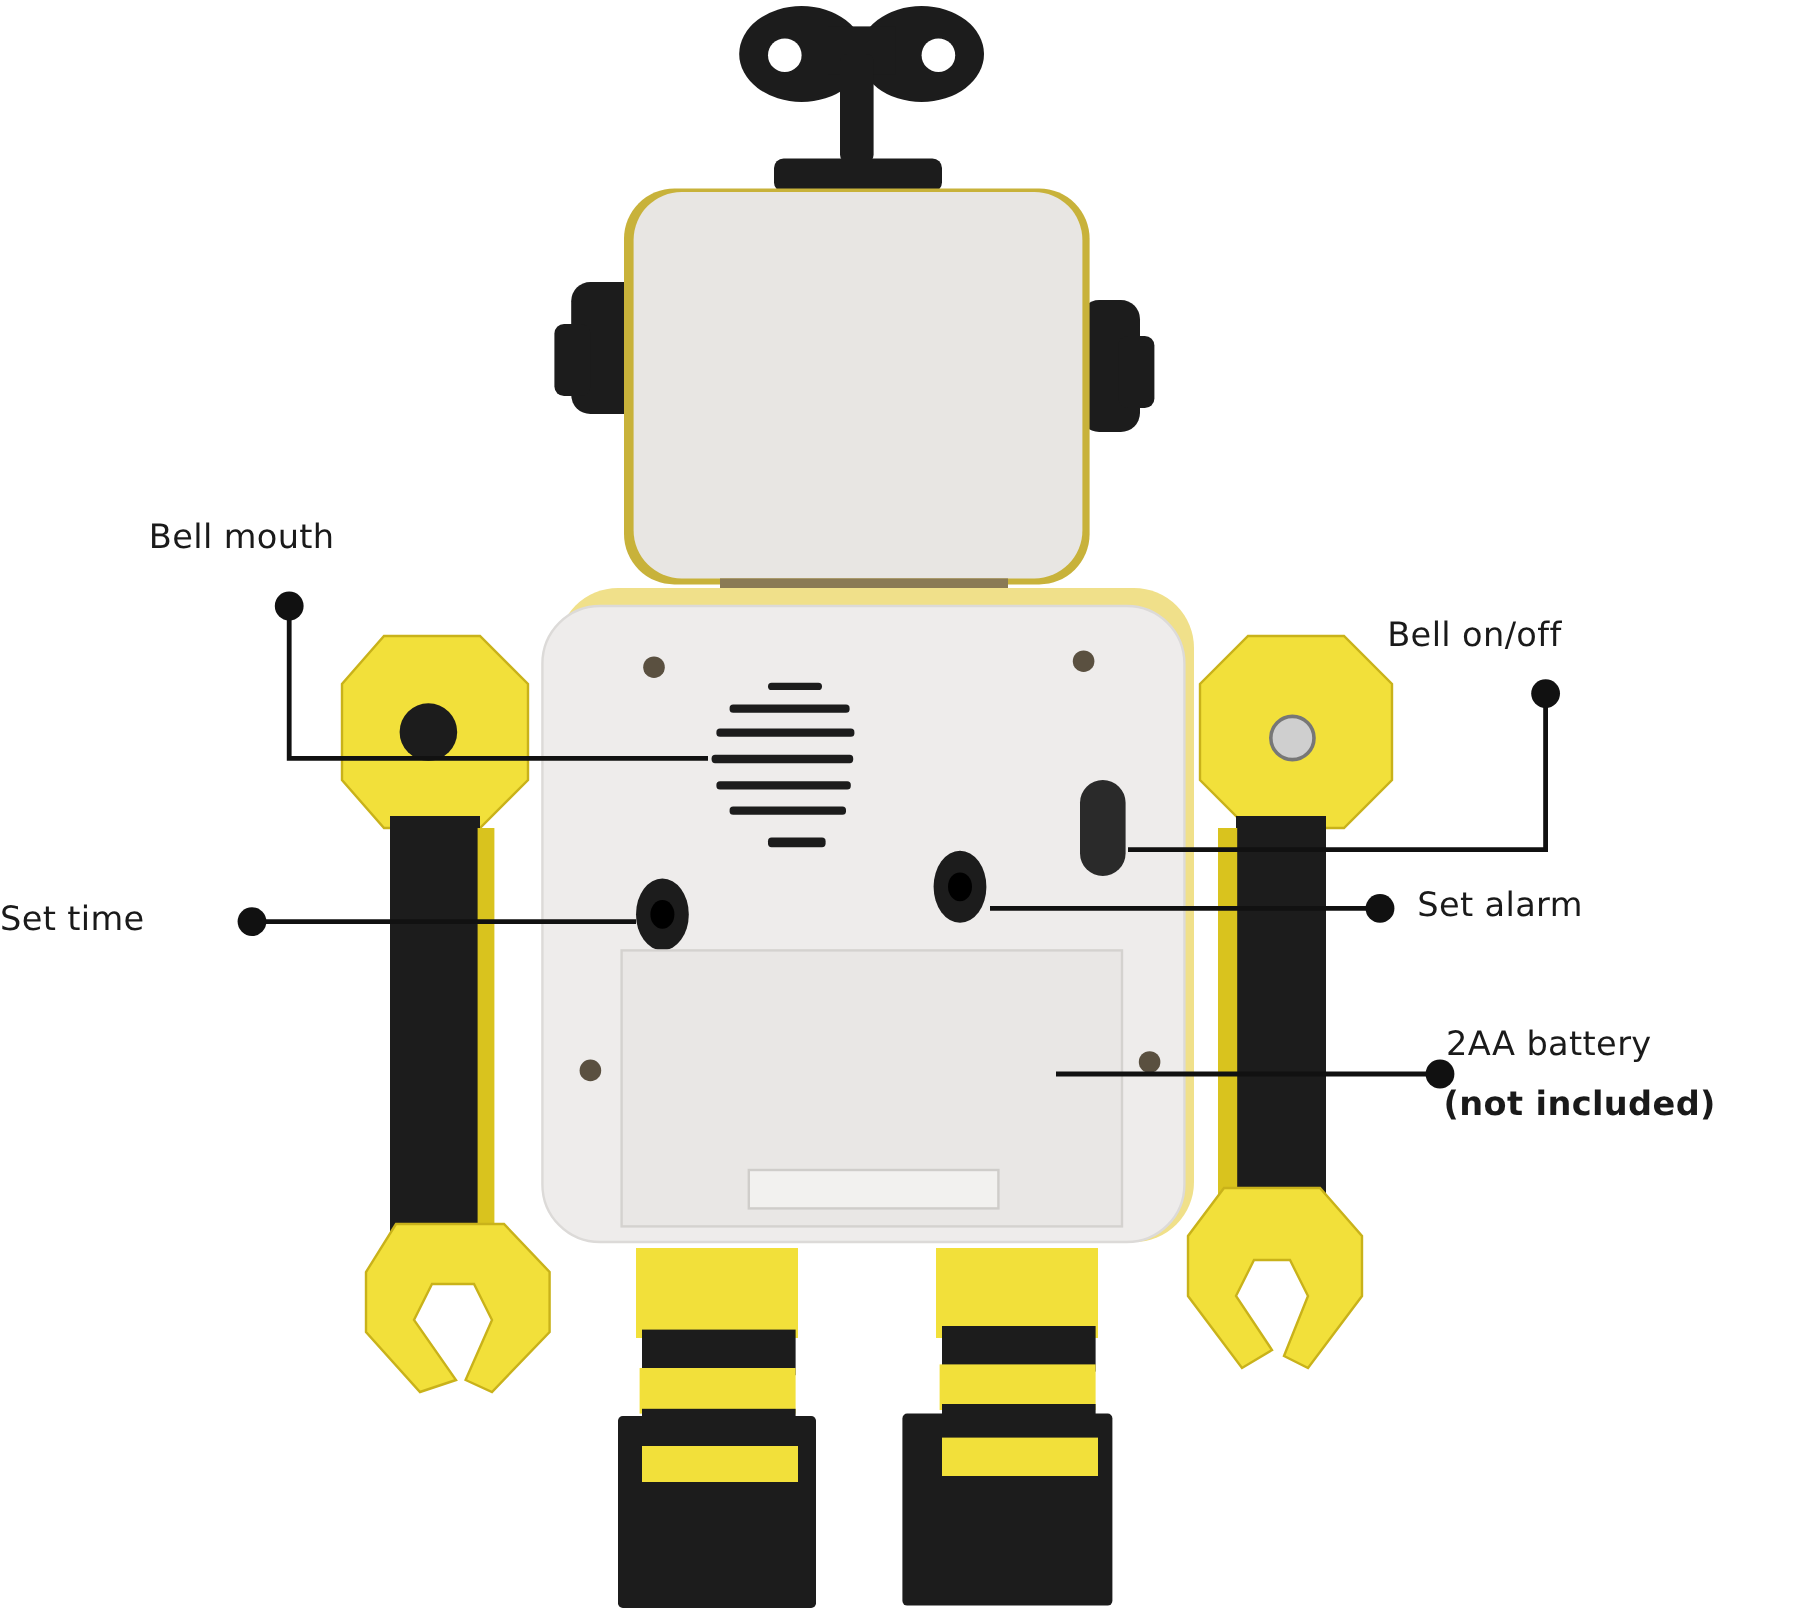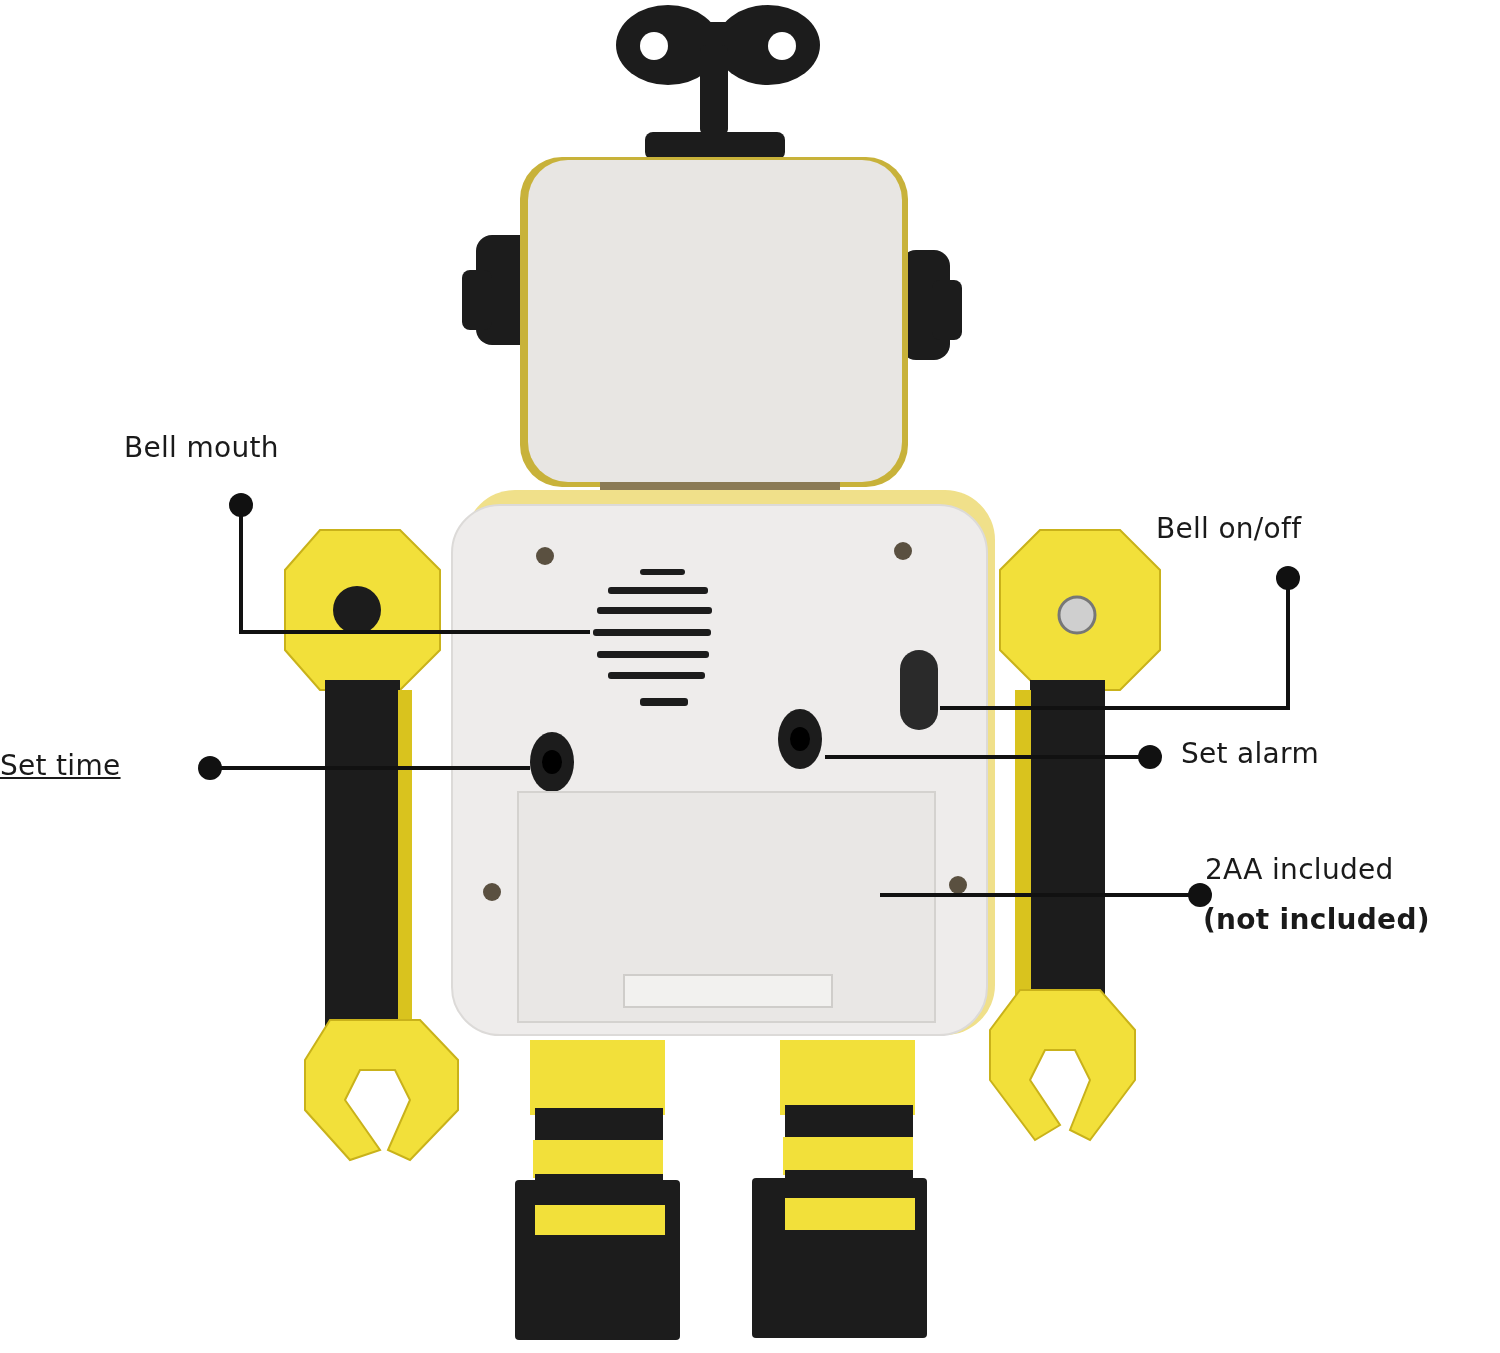--- a/index.html
+++ b/index.html
@@ -127,7 +127,7 @@
 
 <div class="callout-label" style="left:124px; top:424px;">Bell mouth</div>
 <div class="callout-label" style="left:1156px; top:505px;">Bell on/off</div>
-<div class="callout-label" style="left:0px; top:742px;text-decoration:underline;">Set time</div>
+<div class="callout-label" style="left:0px; top:742px;">Set time</div>
 <div class="callout-label" style="left:1181px; top:730px;">Set alarm</div>
 <div class="callout-label" style="left:1205px; top:846px;">2AA included</div>
 <div class="callout-label" style="left:1203px; top:896px;font-weight:bold;">(not included)</div>

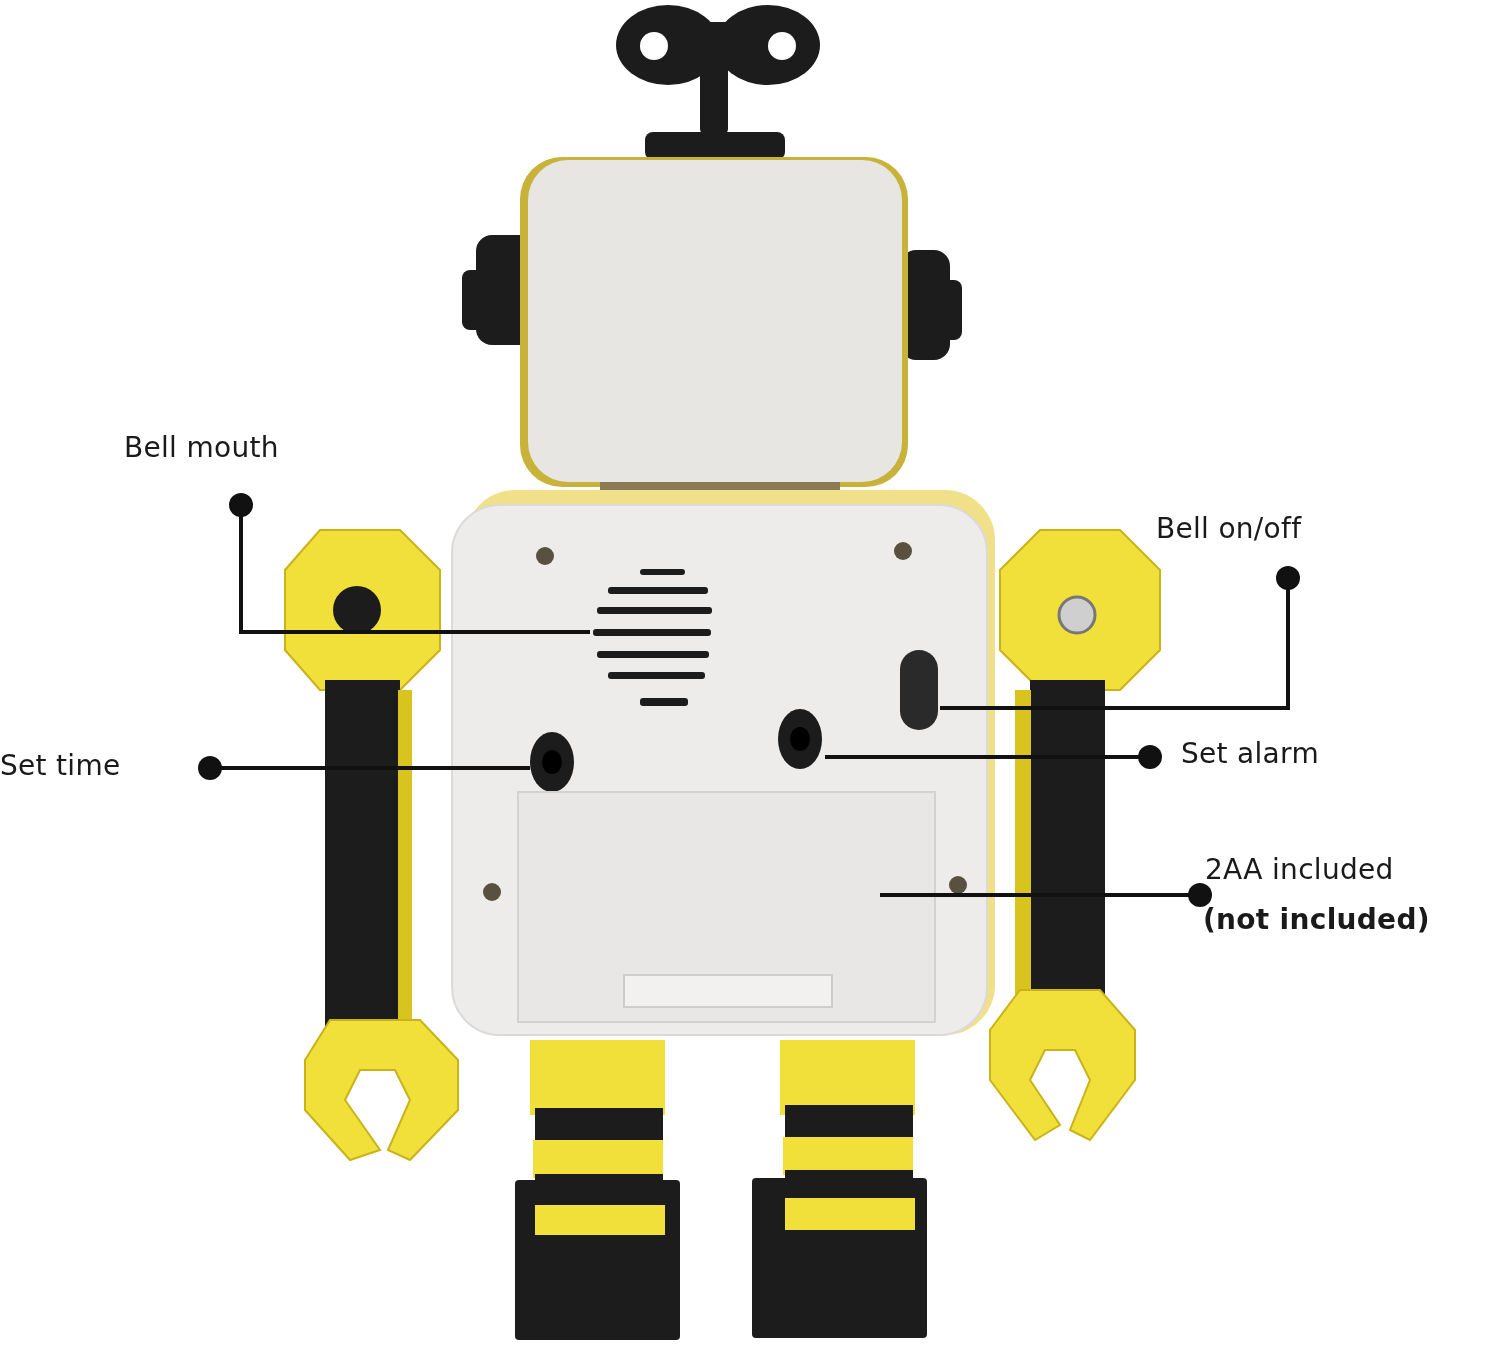--- a/index.html
+++ b/index.html
@@ -129,7 +129,7 @@
 <div class="callout-label" style="left:1156px; top:505px;">Bell on/off</div>
 <div class="callout-label" style="left:0px; top:742px;">Set time</div>
 <div class="callout-label" style="left:1181px; top:730px;">Set alarm</div>
-<div class="callout-label" style="left:1205px; top:846px;">2AA included</div>
+<div class="callout-label" style="left:1205px; top:846px;">2AA battery</div>
 <div class="callout-label" style="left:1203px; top:896px;font-weight:bold;">(not included)</div>
 
 </body></html>

